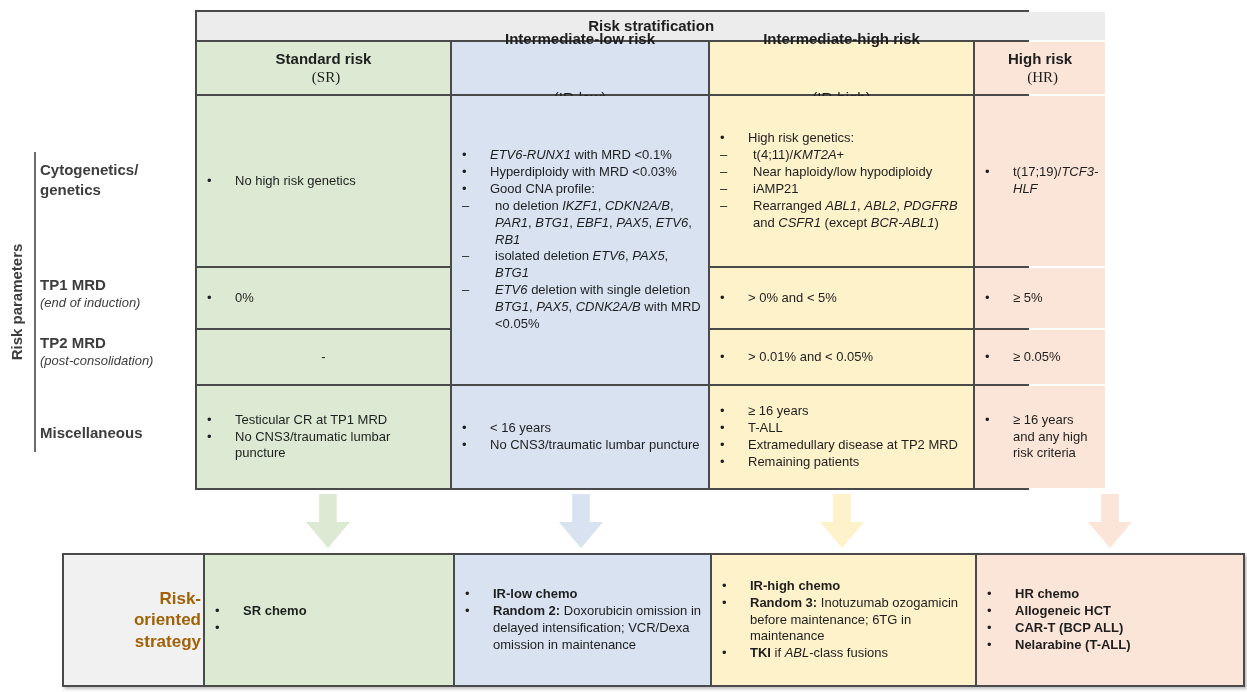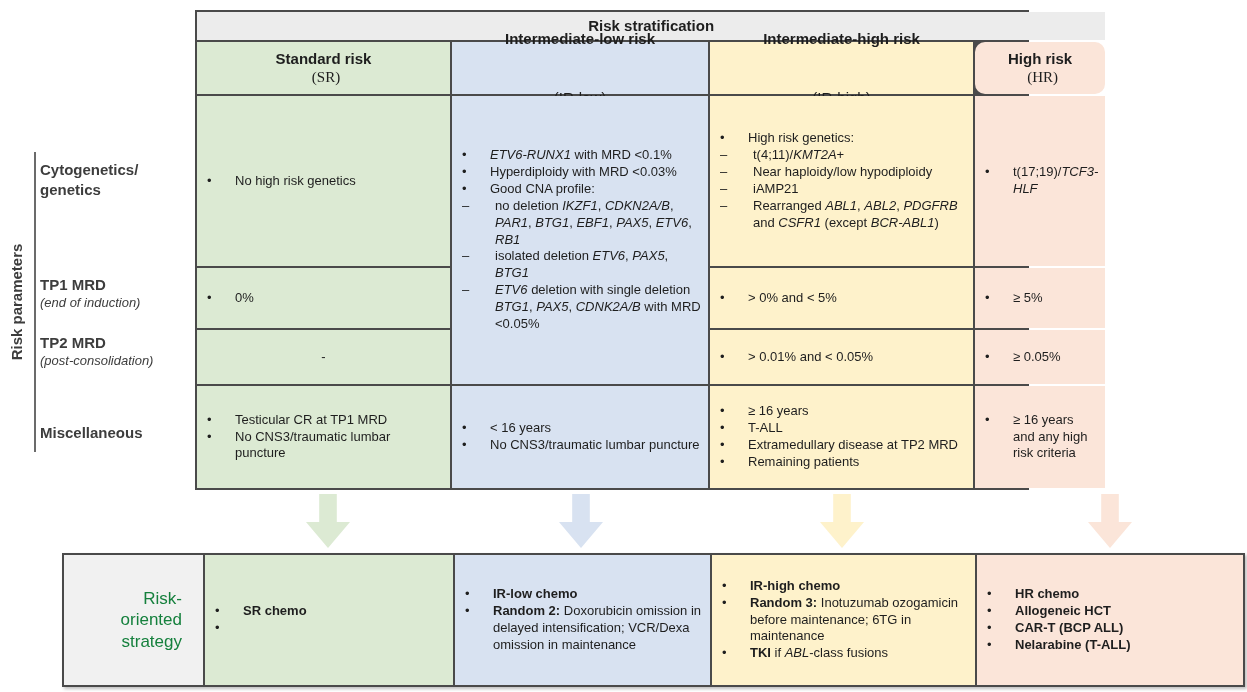--- a/index.html
+++ b/index.html
@@ -93,7 +93,7 @@
       <span class="hname">Intermediate-high risk</span>
         <span class="habbr">(IR-high)</span>
     </div>
-    <div class="cell hcell inline" style="grid-area: 2 / 4; background: rgb(251, 229, 217); border-radius: 10px;">
+    <div class="cell hcell inline" style="grid-area: 2 / 4; background: rgb(251, 229, 217);">
       <span class="hname">High risk</span>
         <span class="habbr">(HR)</span>
     </div>

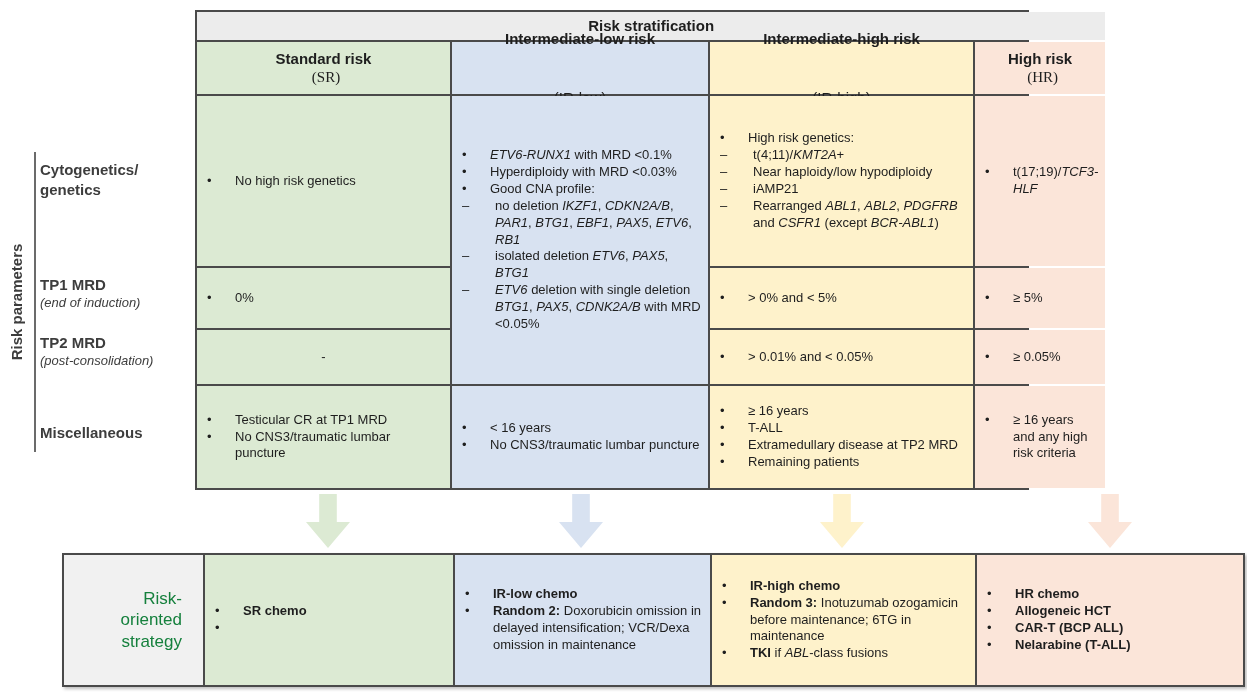--- a/index.html
+++ b/index.html
@@ -50,8 +50,8 @@
     grid-template-columns:139px 248px 255px 263px 1fr;
     grid-template-rows:1fr;gap:2px;background:#4a4a4a;border:2px solid #4a4a4a;
     box-shadow:2px 2px 3px rgba(0,0,0,0.25);}
-  .stratlabel{align-items:flex-end;text-align:right;font-weight:normal;font-size:17px;
-    line-height:1.25;color:#15803d;padding-right:21px;}
+  .stratlabel{align-items:flex-end;text-align:right;font-weight:bold;font-size:17px;
+    line-height:1.25;color:#a16207;padding-right:2px;}
   .stratlabel .wrapbox{width:92px;}
 </style>
 </head>

